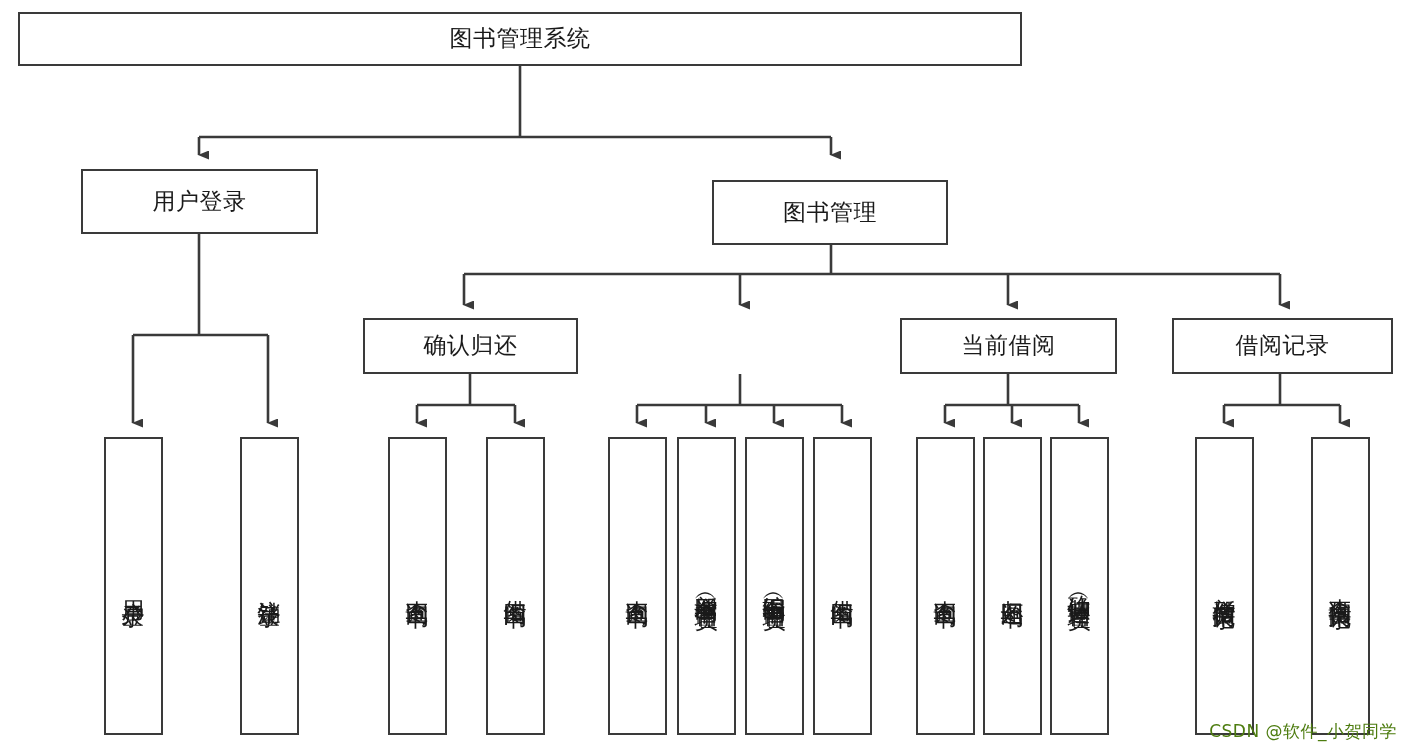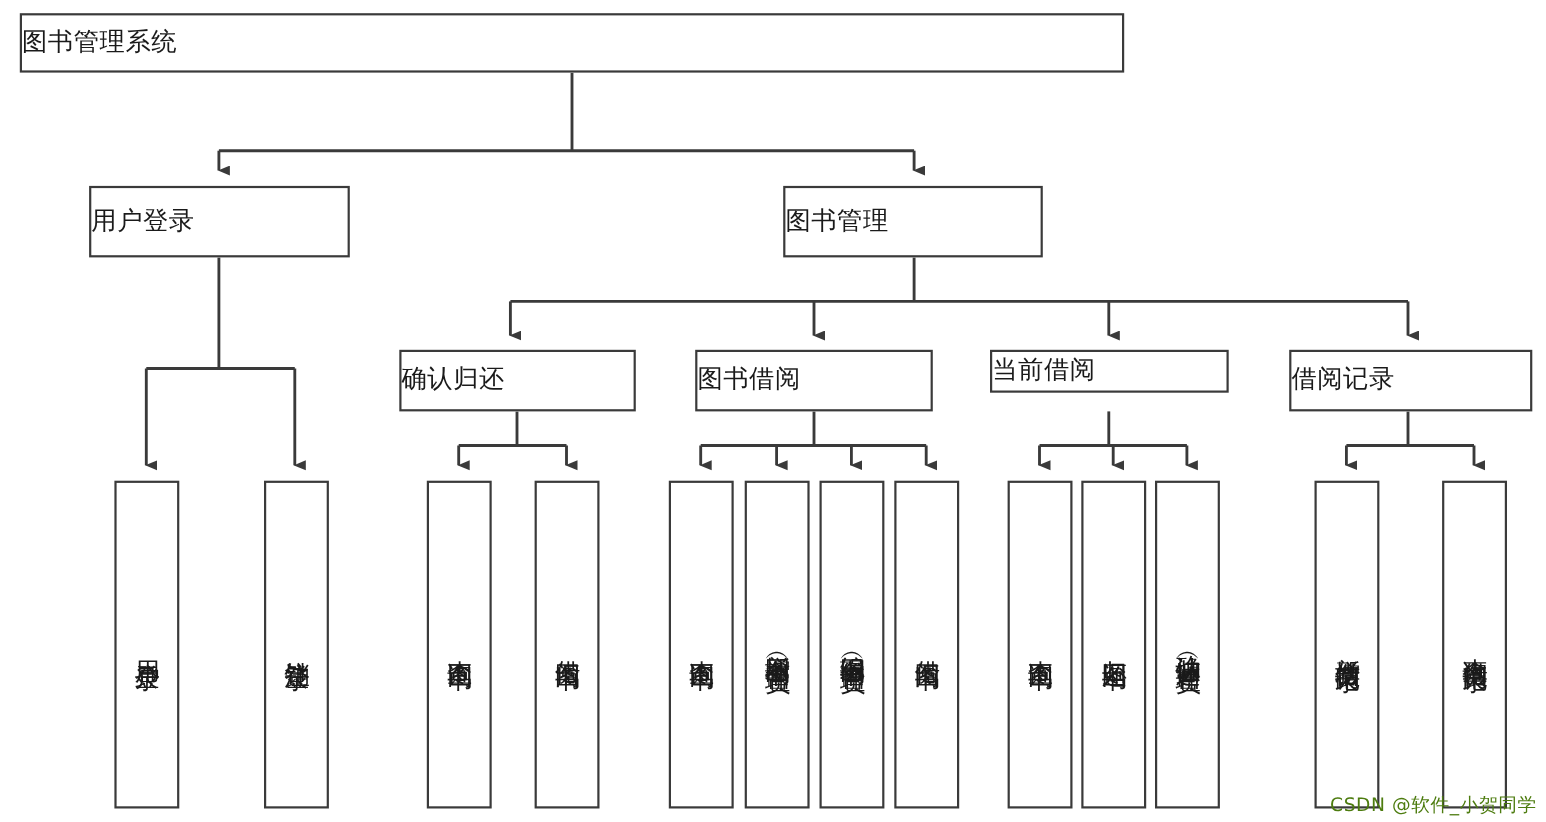--- a/index.html
+++ b/index.html
@@ -32,7 +32,7 @@
     border: 2px solid #3a3a3a;
     display: flex;
     align-items: center;
-    justify-content: flex-start;
+    justify-content: center;
     color: #1a1a1a;
   }
   .node-label {

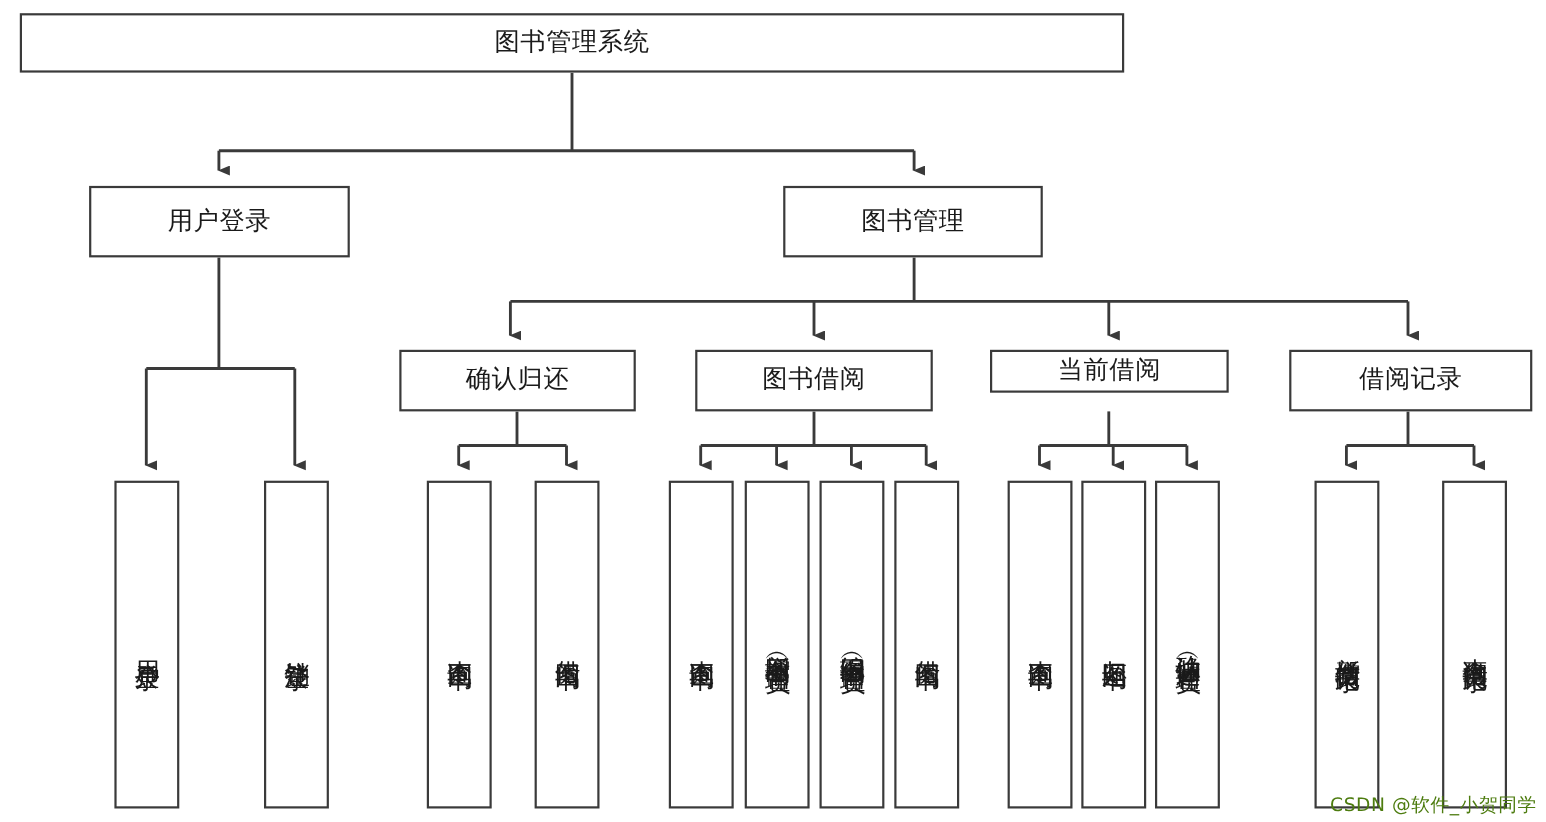--- a/index.html
+++ b/index.html
@@ -137,7 +137,7 @@
     <span class="node-label">用户登录</span>
   </div>
 
-  <div class="node horizontal" style="left:712px; top:169px; width:236px; height:65px;">
+  <div class="node horizontal" style="left:712px; top:180px; width:236px; height:65px;">
     <span class="node-label">图书管理</span>
   </div>
 

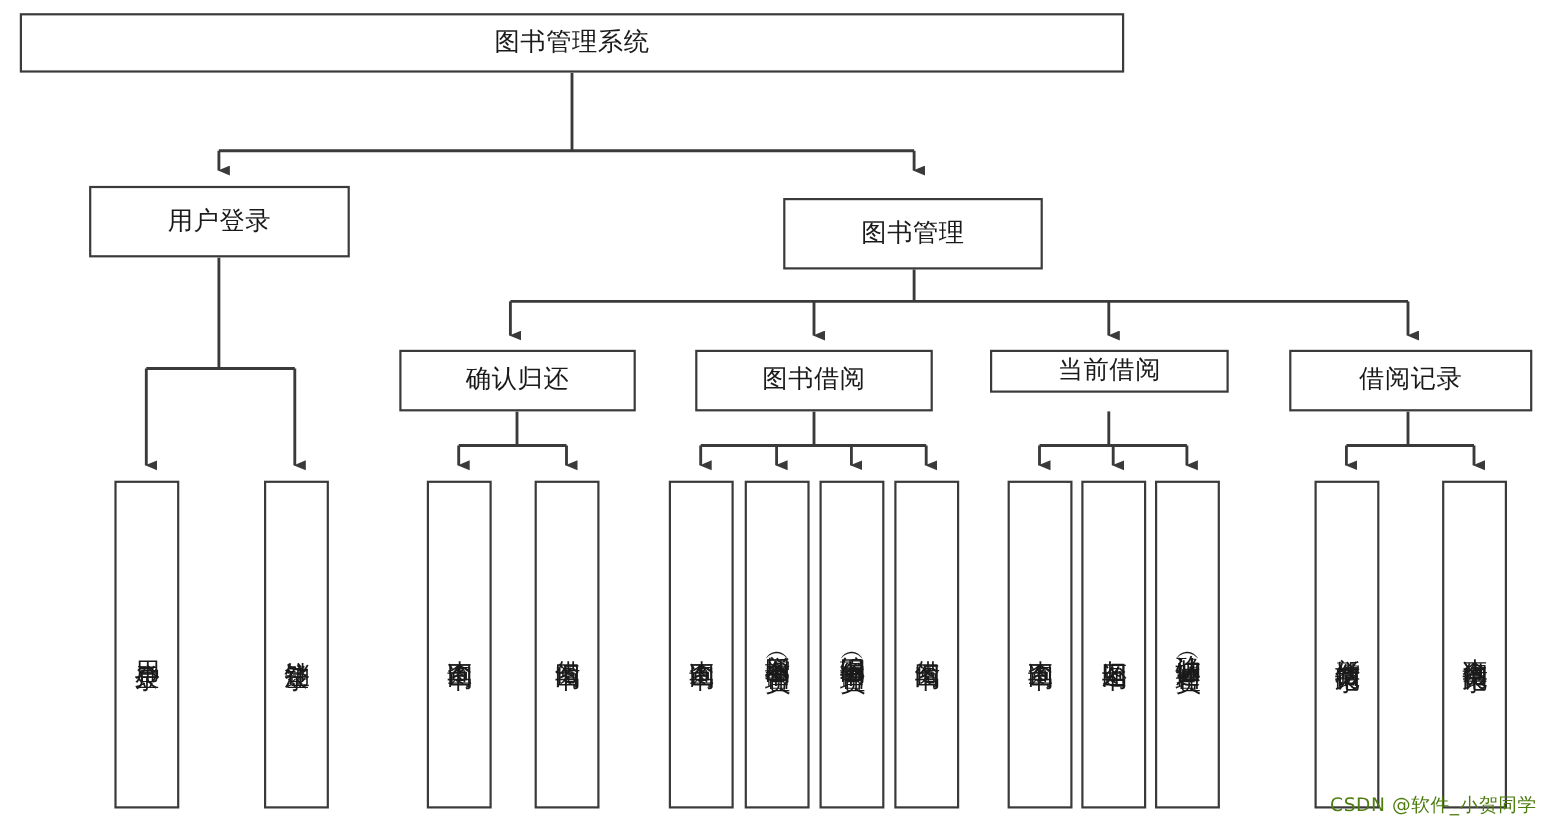--- a/index.html
+++ b/index.html
@@ -145,9 +145,6 @@
     <span class="node-label">确认归还</span>
   </div>
 
-  <div class="node horizontal" style="left:632px; top:318px; width:216px; height:56px;">
-    <span class="node-label">图书借阅</span>
-  </div>
 
   <div class="node horizontal" style="left:900px; top:318px; width:217px; height:39px;">
     <span class="node-label">当前借阅</span>

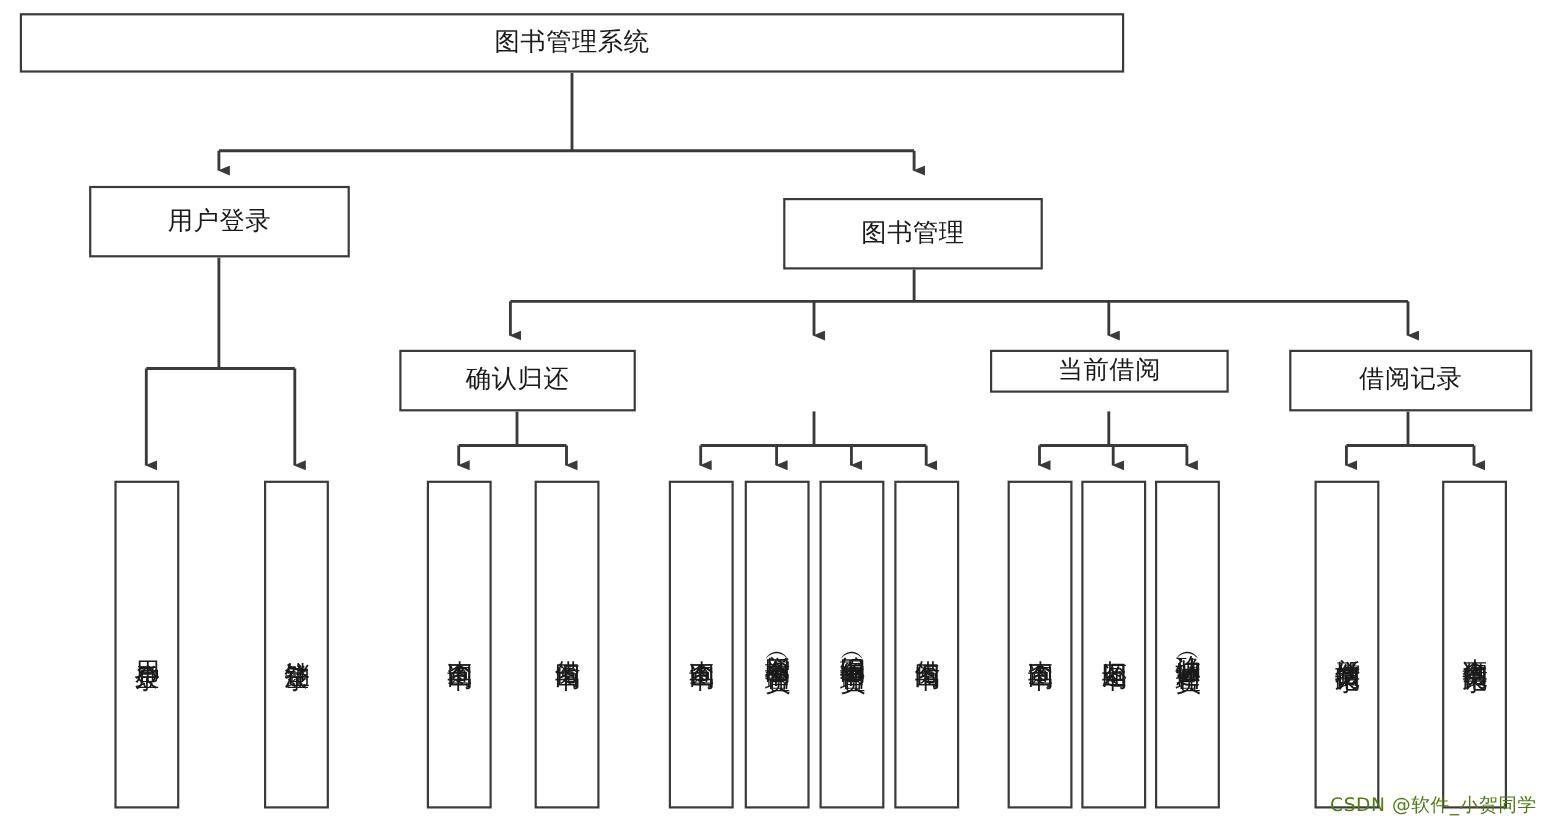--- a/index.html
+++ b/index.html
@@ -146,7 +146,7 @@
   </div>
 
 
-  <div class="node horizontal" style="left:900px; top:318px; width:217px; height:39px;">
+  <div class="node horizontal" style="left:900px; top:318px; width:217px; height:56px;">
     <span class="node-label">当前借阅</span>
   </div>
 

